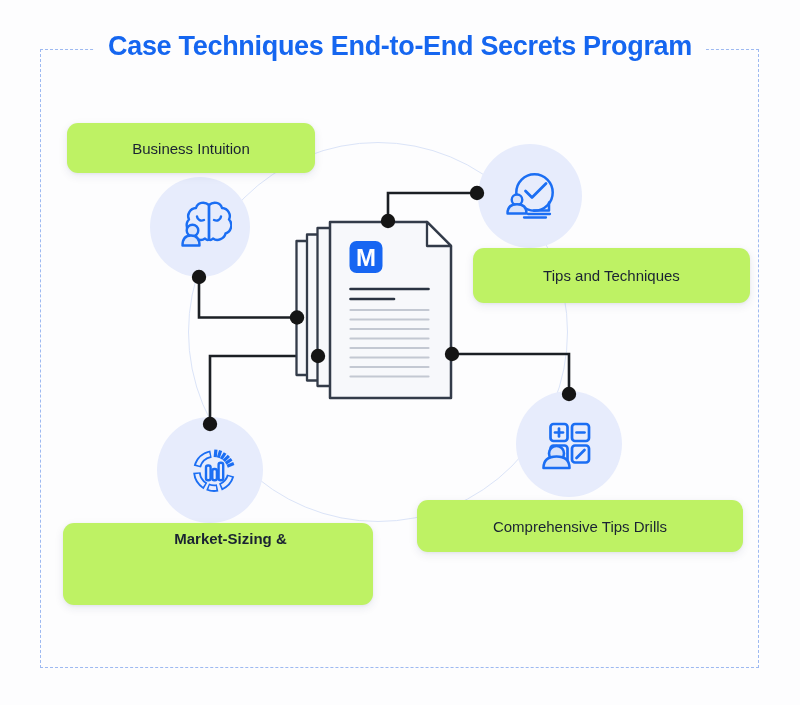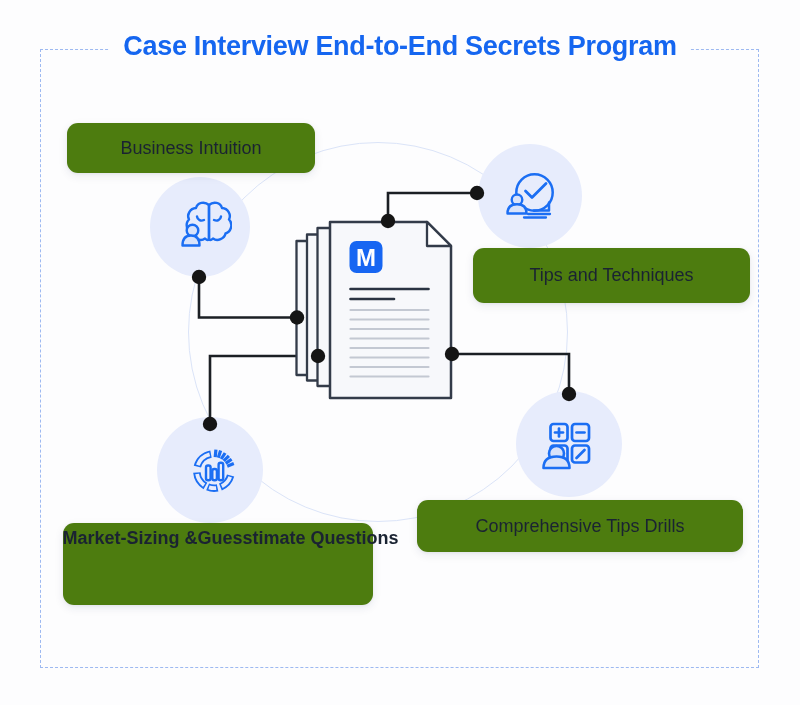--- a/index.html
+++ b/index.html
@@ -67,7 +67,7 @@
   <div class="frame"></div>
   <div class="big-circle"></div>
 
-  <h1 class="title">Case Interview End-to-End Secrets Program</h1>
+  <h1 class="title">Case Techniques End-to-End Secrets Program</h1>
 
   <div class="node-circle" id="circle-business">
     <svg width="64" height="64" viewBox="0 0 64 64">

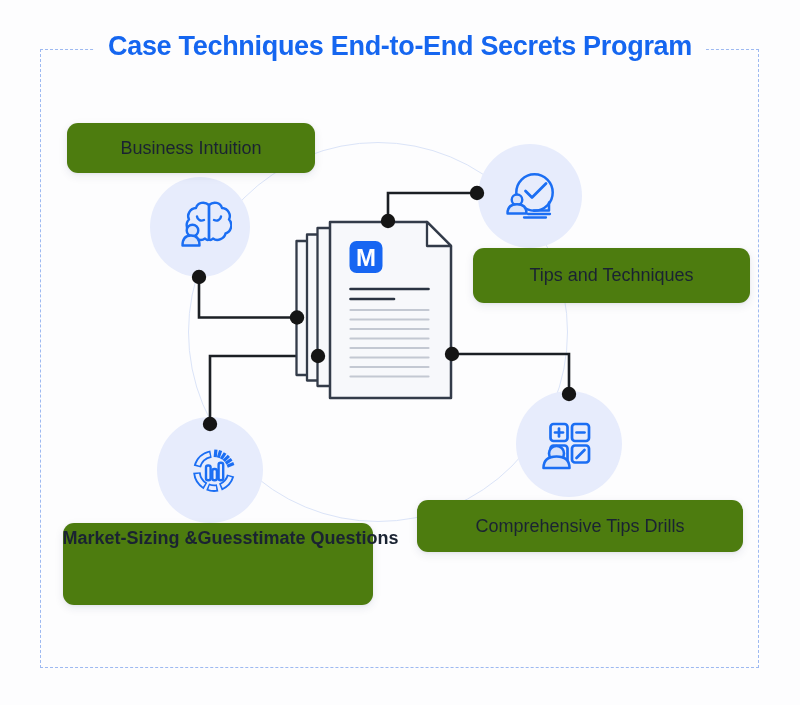--- a/index.html
+++ b/index.html
@@ -43,10 +43,10 @@
   .overlay{position:absolute;left:0;top:0;width:800px;height:705px;}
   .card{
     position:absolute;
-    background:#4d7c0f;border-radius:11px;
+    background:#bef264;border-radius:11px;
     box-shadow:0 3px 10px rgba(28,44,90,0.09), 0 1px 3px rgba(28,44,90,0.05);
     color:var(--cardtext,#1a2332);
-    font-size:18px;line-height:31px;
+    font-size:15px;line-height:31px;
     display:flex;align-items:center;justify-content:center;
     box-sizing:border-box;white-space:nowrap;
   }

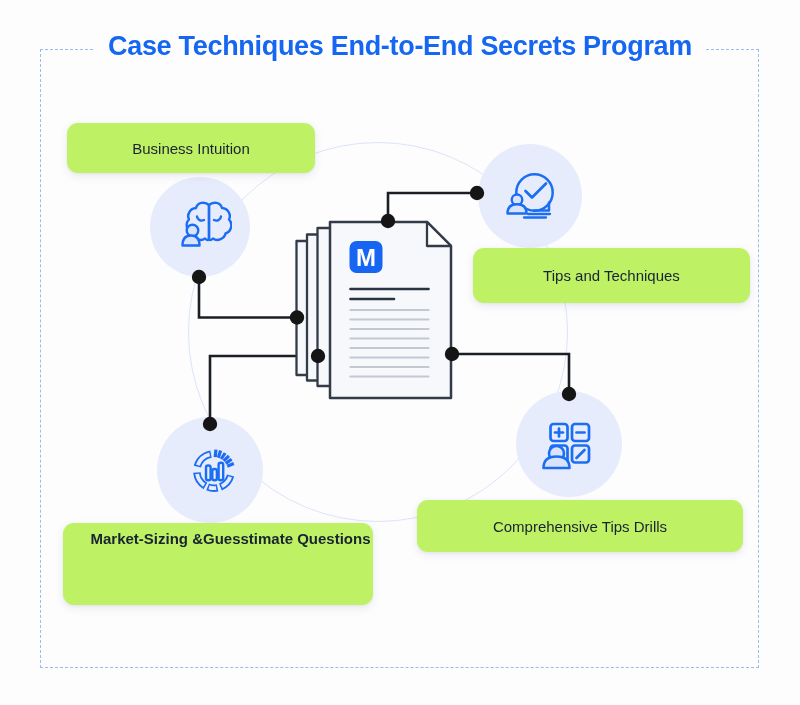--- a/index.html
+++ b/index.html
@@ -197,7 +197,6 @@
   </div>
   <div class="card" id="card-market">
     <span>Market-Sizing &amp;</span>
-    <span>Guesstimate Questions</span>
   </div>
   <div class="card" id="card-math">
     <span>Comprehensive Tips Drills</span>

